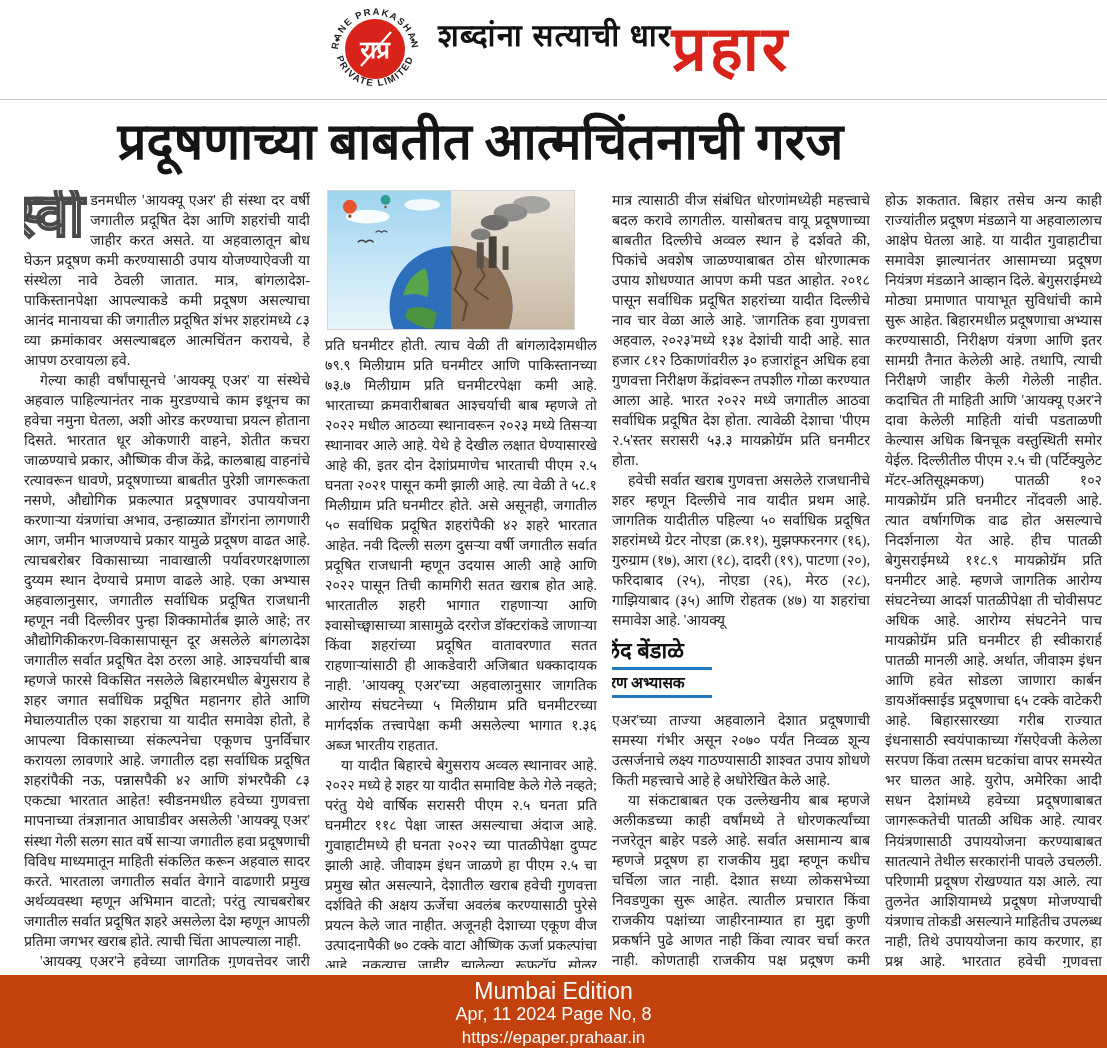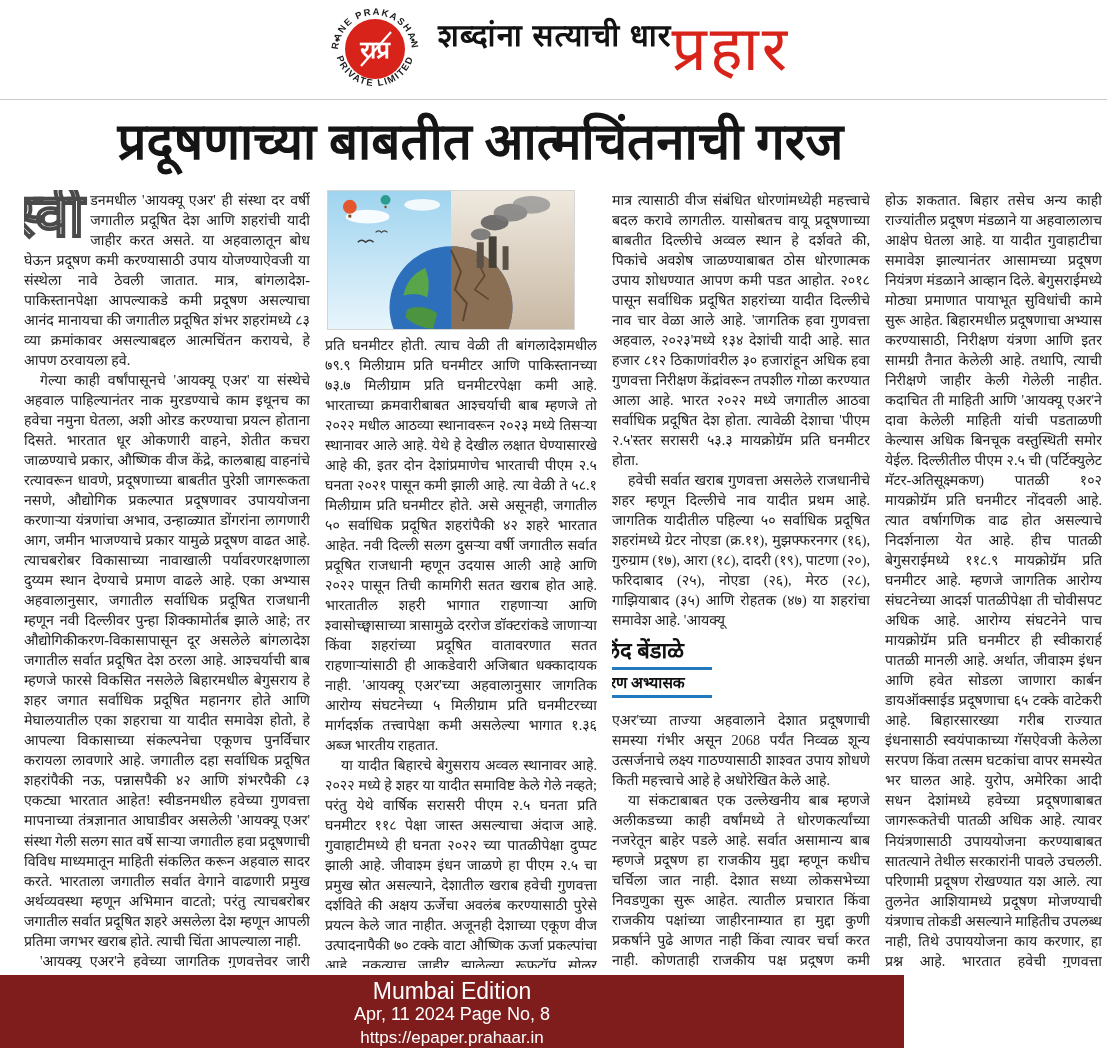--- a/index.html
+++ b/index.html
@@ -15,7 +15,7 @@
   .logo-svg { width:94px; height:94px; flex:0 0 auto; }
   .mast-text { display:flex; flex-direction:row; }
   .tagline { font-size:31px; font-weight:bold; color:#121212; letter-spacing:1px; line-height:1.05; font-family:"Liberation Sans", sans-serif; }
-  .paper-title { font-size:62px; font-weight:400; color:#d8231a; line-height:0.95; letter-spacing:3px; font-family:"Liberation Sans", sans-serif; }
+  .paper-title { font-size:62px; font-weight:700; color:#d8231a; line-height:0.95; letter-spacing:3px; font-family:"Liberation Sans", sans-serif; }
   .mast-rule { position:absolute; top:99px; left:0; width:1107px; height:1px; background:#c9c9c9; }
 
   

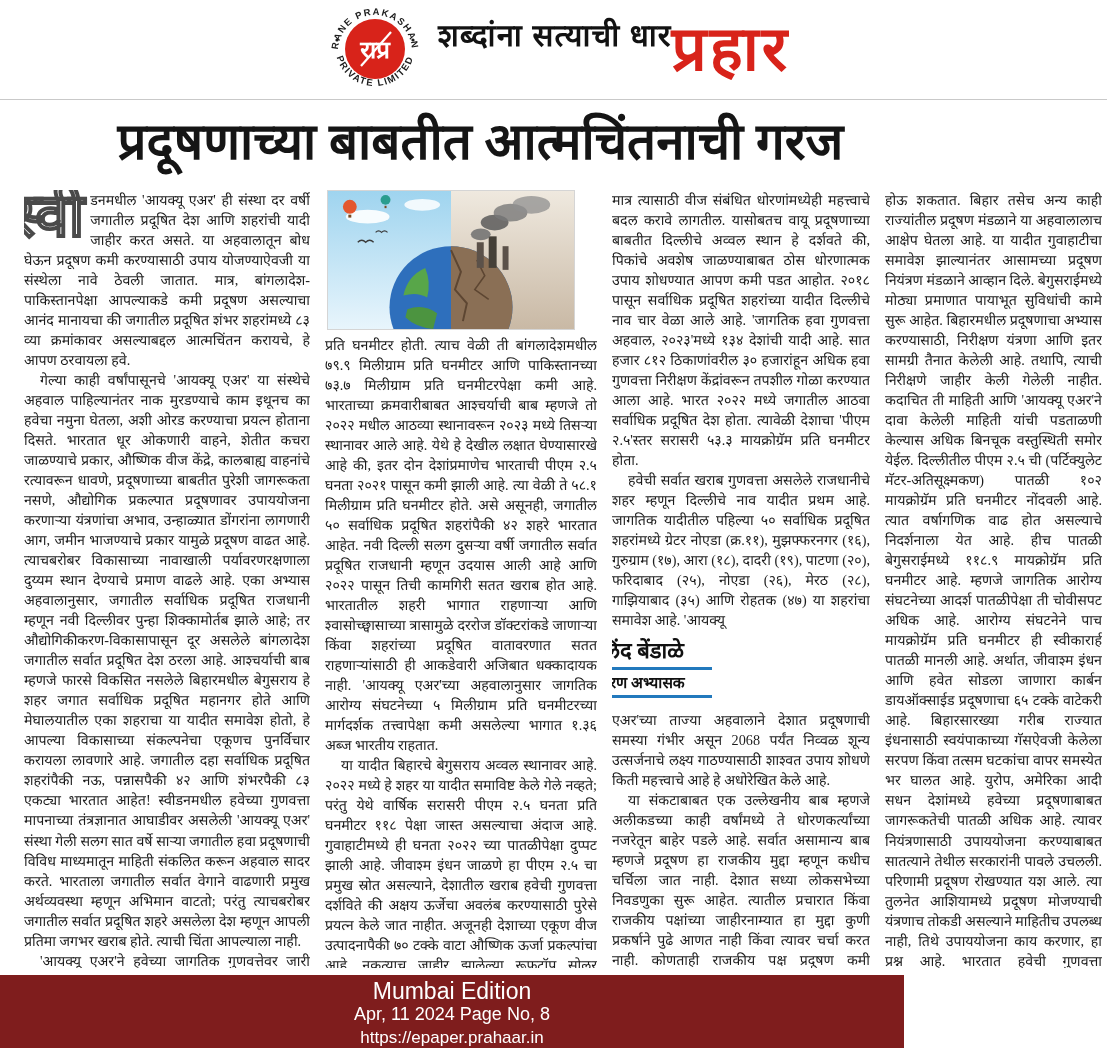--- a/index.html
+++ b/index.html
@@ -155,7 +155,7 @@
         <div class="byline-role">पर्यावरण अभ्यासक</div>
         <div class="byline-rule"></div>
       </div>
-      <p class="noindent">एअर'च्या ताज्या अहवालाने देशात प्रदूषणाची समस्या गंभीर असून 2068 पर्यंत निव्वळ शून्य उत्सर्जनाचे लक्ष्य गाठण्यासाठी शाश्वत उपाय शोधणे किती महत्त्वाचे आहे हे अधोरेखित केले आहे.</p>
+      <p class="noindent">एअर'च्या ताज्या अहवालाने देशात प्रदूषणाची समस्या गंभीर असून २०७० पर्यंत निव्वळ शून्य उत्सर्जनाचे लक्ष्य गाठण्यासाठी शाश्वत उपाय शोधणे किती महत्त्वाचे आहे हे अधोरेखित केले आहे.</p>
       <p>या संकटाबाबत एक उल्लेखनीय बाब म्हणजे अलीकडच्या काही वर्षांमध्ये ते धोरणकर्त्यांच्या नजरेतून बाहेर पडले आहे. सर्वात असामान्य बाब म्हणजे प्रदूषण हा राजकीय मुद्दा म्हणून कधीच चर्चिला जात नाही. देशात सध्या लोकसभेच्या निवडणुका सुरू आहेत. त्यातील प्रचारात किंवा राजकीय पक्षांच्या जाहीरनाम्यात हा मुद्दा कुणी प्रकर्षाने पुढे आणत नाही किंवा त्यावर चर्चा करत नाही. कोणताही राजकीय पक्ष प्रदूषण कमी करण्याचा विषय आपल्या अजेंड्यावर ठेवत नाही. याची मोठी किंमत अर्थव्यवस्थेला चुकवावी लागली आहे. जागतिक बँकेच्या मते प्रदूषणाशी संबंधित अकाली मृत्यूंमुळे २०१९ मध्ये ३७ अब्ज डॉलरचे आर्थिक नुकसान झाले. या विषयावर तातडीने धोरणात्मक पावले उचलण्याची गरज असल्याचे स्पष्ट होत आहे. दर वर्षी साधारणतः ऐंशी लाख किंवा मिनिटाला सोळाजण प्रदूषणाच्या समस्येने आयुष्याला मुकत आहेत, हे दाहक वास्तव आहे.</p>
 
     </div>

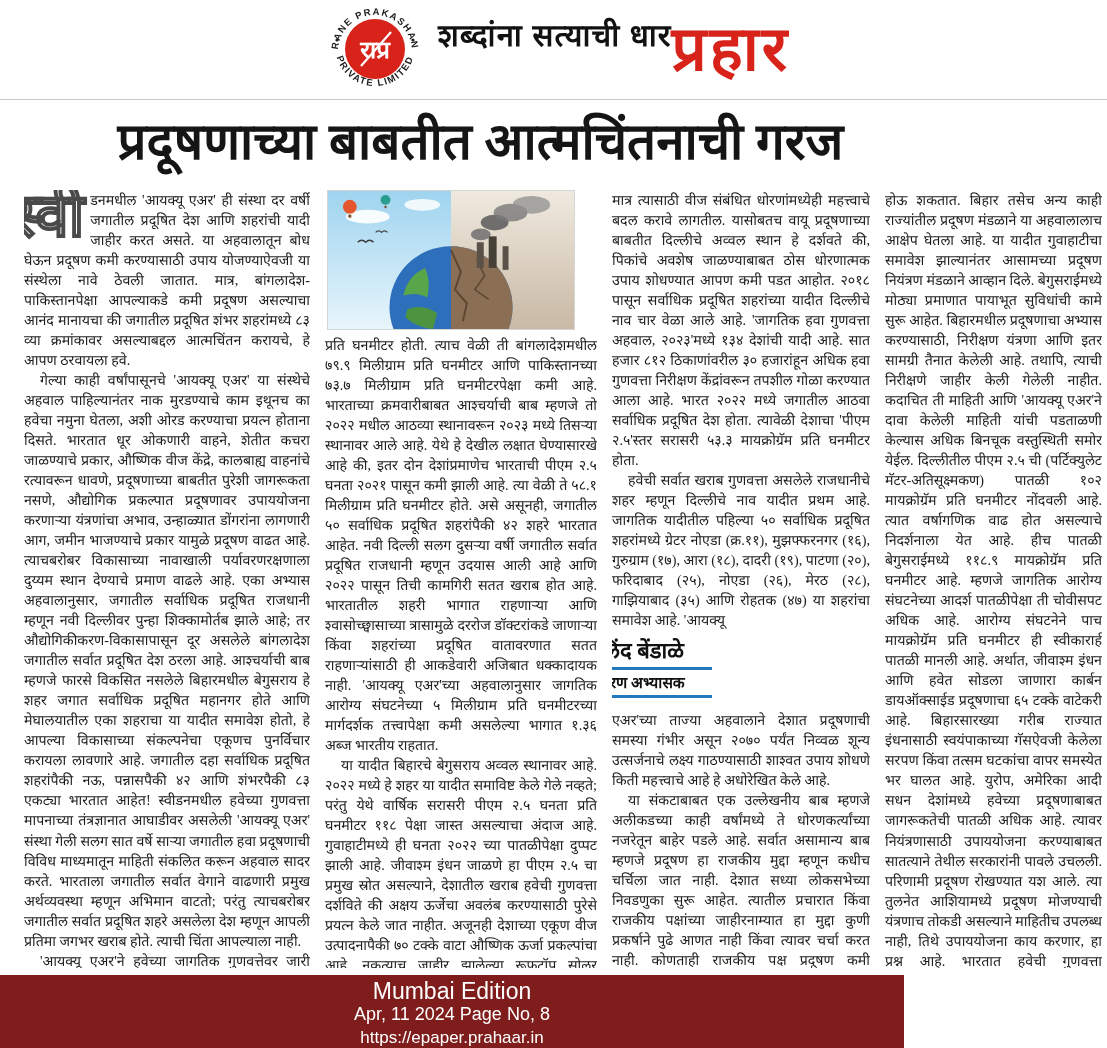--- a/index.html
+++ b/index.html
@@ -57,8 +57,8 @@
 
   
   .footer {
-    position:absolute; left:0; bottom:0; width:904px; height:73px;
-    background:#7f1d1d; color:#ffffff; text-align:center;
+    position:absolute; left:0; bottom:0; width:1107px; height:73px;
+    background:#c2410c; color:#ffffff; text-align:center;
     font-family:"Liberation Sans", sans-serif; padding-top:5px;
   }
   .footer .f1 { font-size:23px; line-height:22px; }

